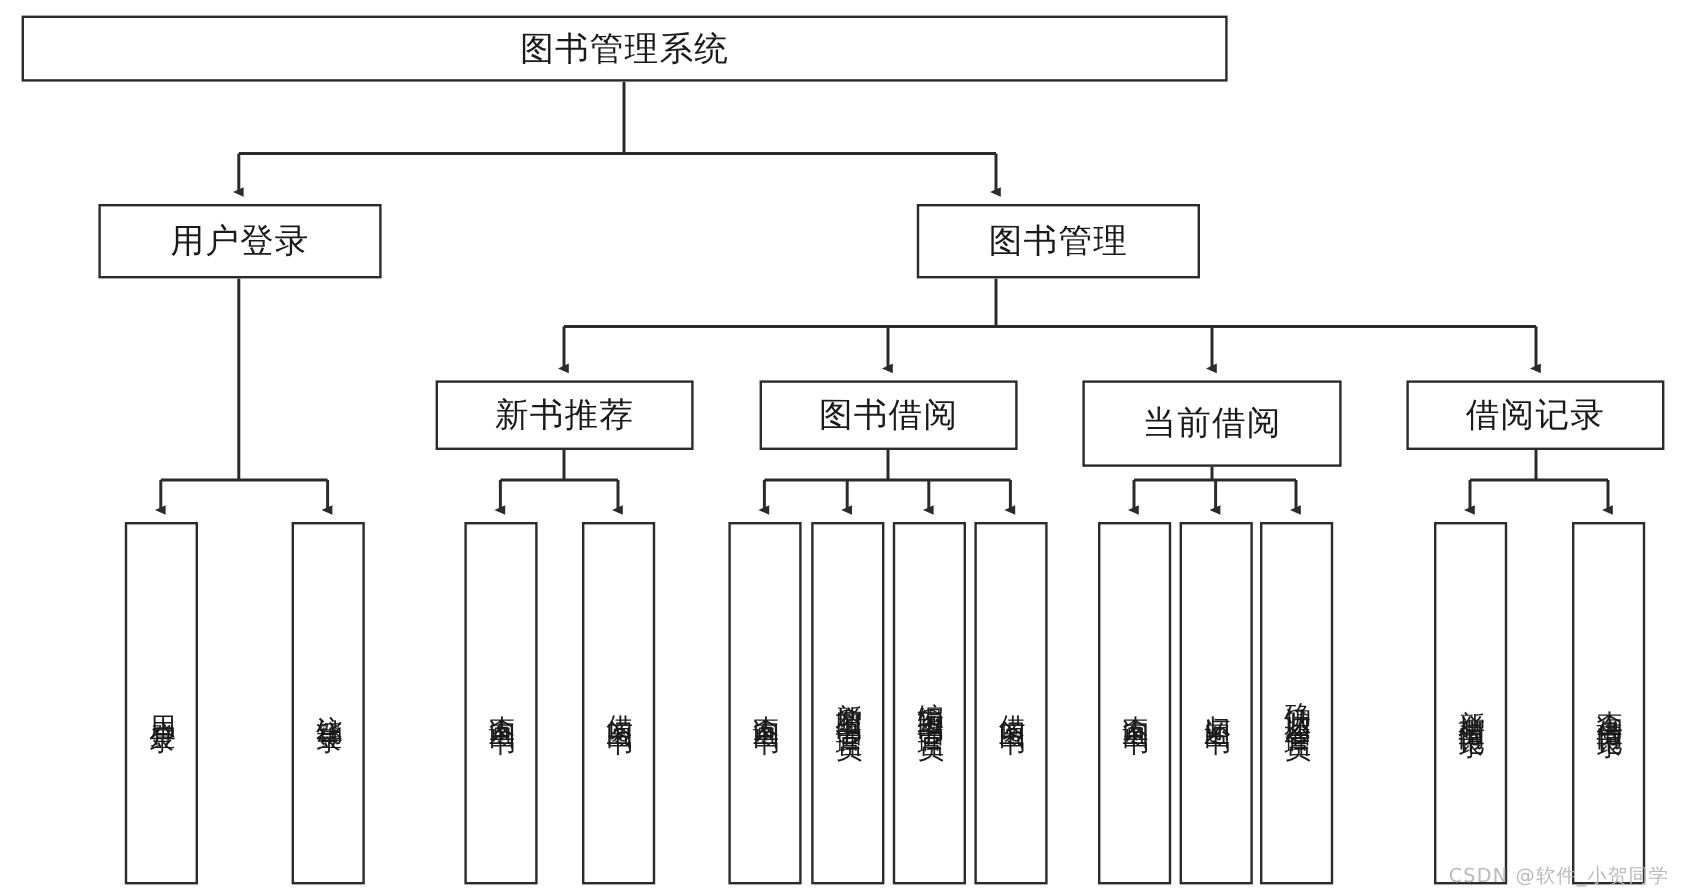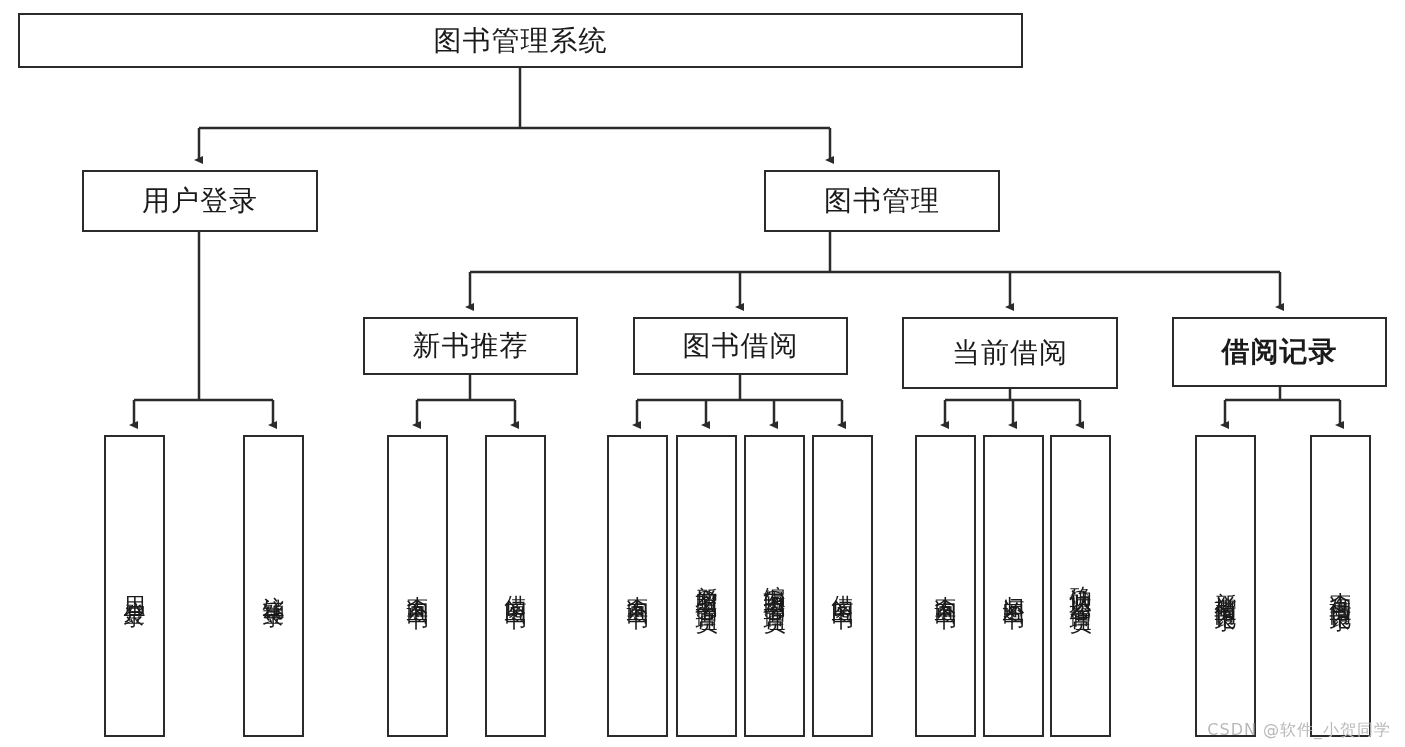--- a/index.html
+++ b/index.html
@@ -121,7 +121,7 @@
   <div class="node h" style="left:902px;top:317px;width:216px;height:72px;">
     <span class="htext">当前借阅</span>
   </div>
-  <div class="node h" style="left:1172px;top:317px;width:215px;height:70px;font-weight:bold;">
+  <div class="node h" style="left:1172px;top:317px;width:215px;height:58px;">
     <span class="htext">借阅记录</span>
   </div>
 

